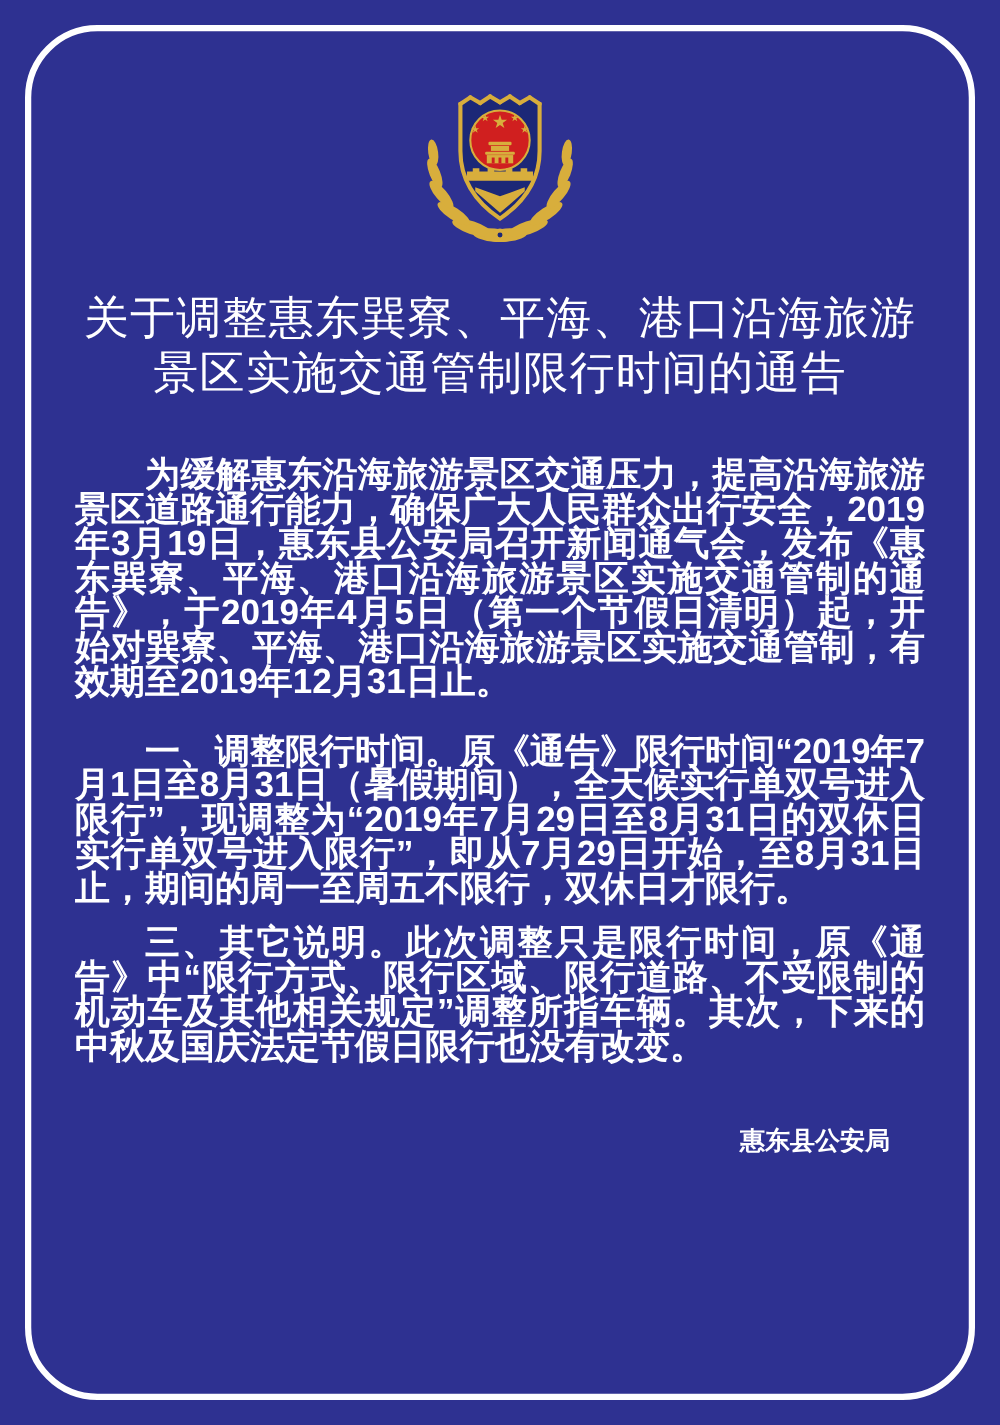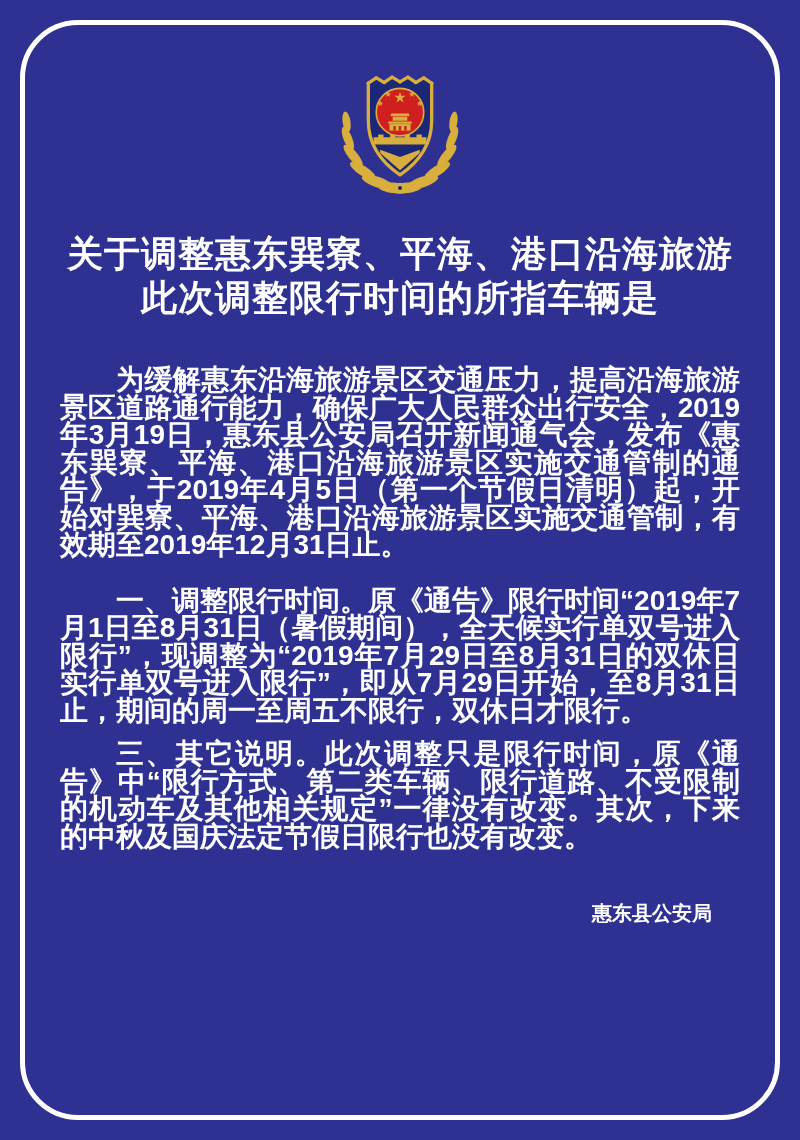--- a/index.html
+++ b/index.html
@@ -50,7 +50,7 @@
     line-height: 44px;
     letter-spacing: 1px;
     text-align: center;
-    font-weight: bold;
+    font-weight: normal;
   }
   .title-line { display: block; }
   .body-text {

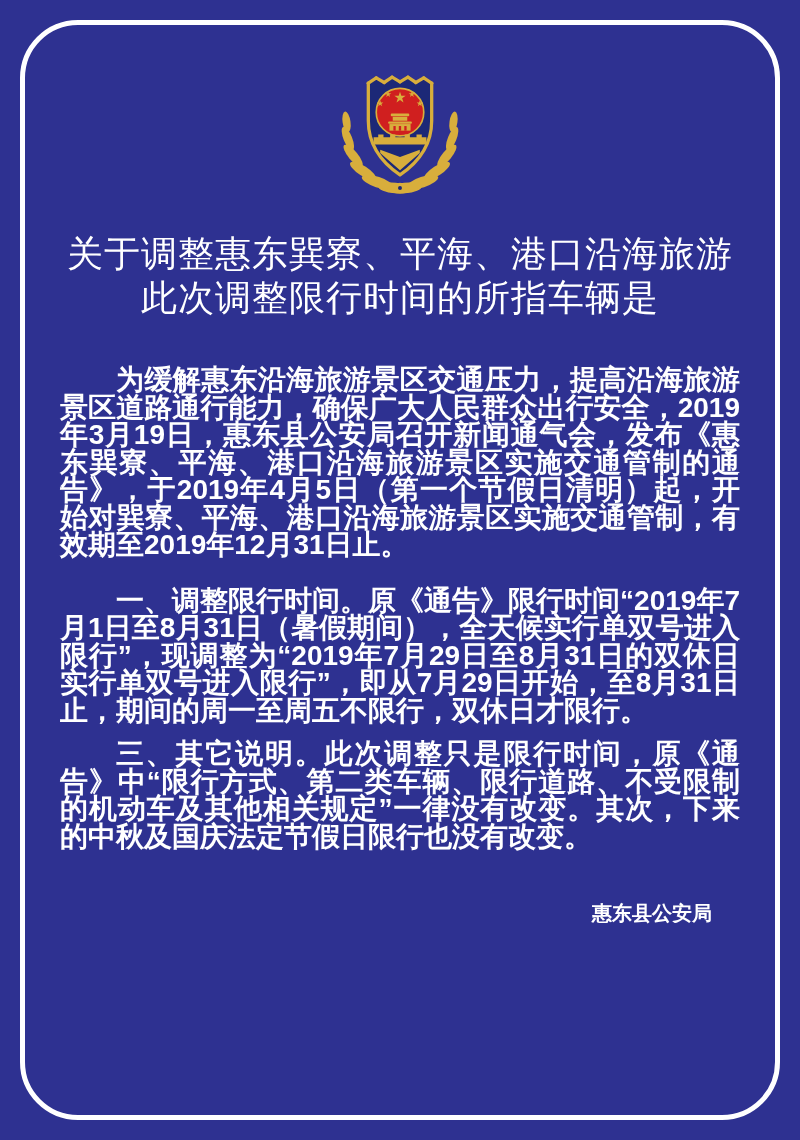--- a/index.html
+++ b/index.html
@@ -145,7 +145,7 @@
 
   <h1 class="title">
     <span class="title-line">关于调整惠东巽寮、平海、港口沿海旅游</span>
-    <span class="title-line">此次调整限行时间的所指车辆是</span>
+    <span class="title-line">景区实施交通管制限行时间的通告</span>
   </h1>
 
   <div class="body-text">

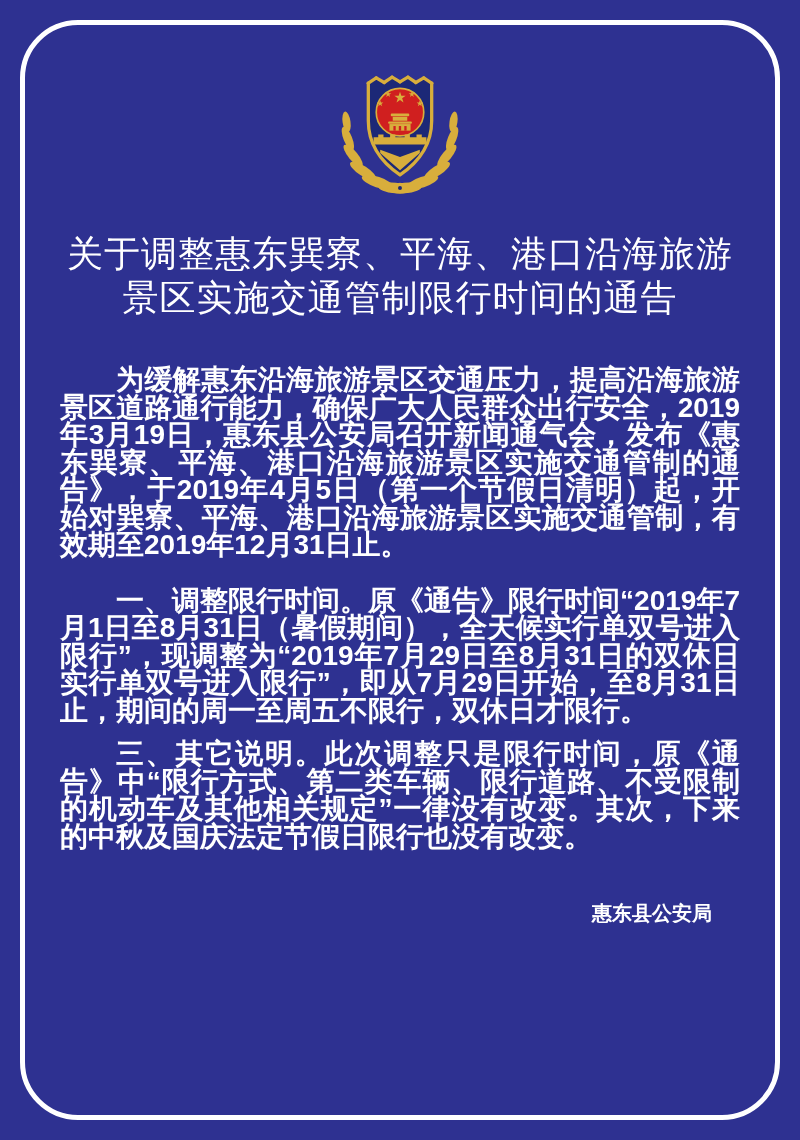--- a/index.html
+++ b/index.html
@@ -151,7 +151,7 @@
   <div class="body-text">
     <p>为缓解惠东沿海旅游景区交通压力，提高沿海旅游景区道路通行能力，确保广大人民群众出行安全，2019年3月19日，惠东县公安局召开新闻通气会，发布《惠东巽寮、平海、港口沿海旅游景区实施交通管制的通告》，于2019年4月5日（第一个节假日清明）起，开始对巽寮、平海、港口沿海旅游景区实施交通管制，有效期至2019年12月31日止。</p>
     <p class="gap-lg">一、调整限行时间。原《通告》限行时间“2019年7月1日至8月31日（暑假期间），全天候实行单双号进入限行”，现调整为“2019年7月29日至8月31日的双休日实行单双号进入限行”，即从7月29日开始，至8月31日止，期间的周一至周五不限行，双休日才限行。</p>
-    <p class="gap-sm">三、其它说明。此次调整只是限行时间，原《通告》中“限行方式、第二类车辆、限行道路、不受限制的机动车及其他相关规定”一律没有改变。其次，下来的中秋及国庆法定节假日限行也没有改变。</p>
+    <p class="gap-sm">三、其它说明。此次调整只是限行时间，原《通告》中“限行方式、限行区域、限行道路、不受限制的机动车及其他相关规定”调整所指车辆。其次，下来的中秋及国庆法定节假日限行也没有改变。</p>
   </div>
 
   <div class="signature">

